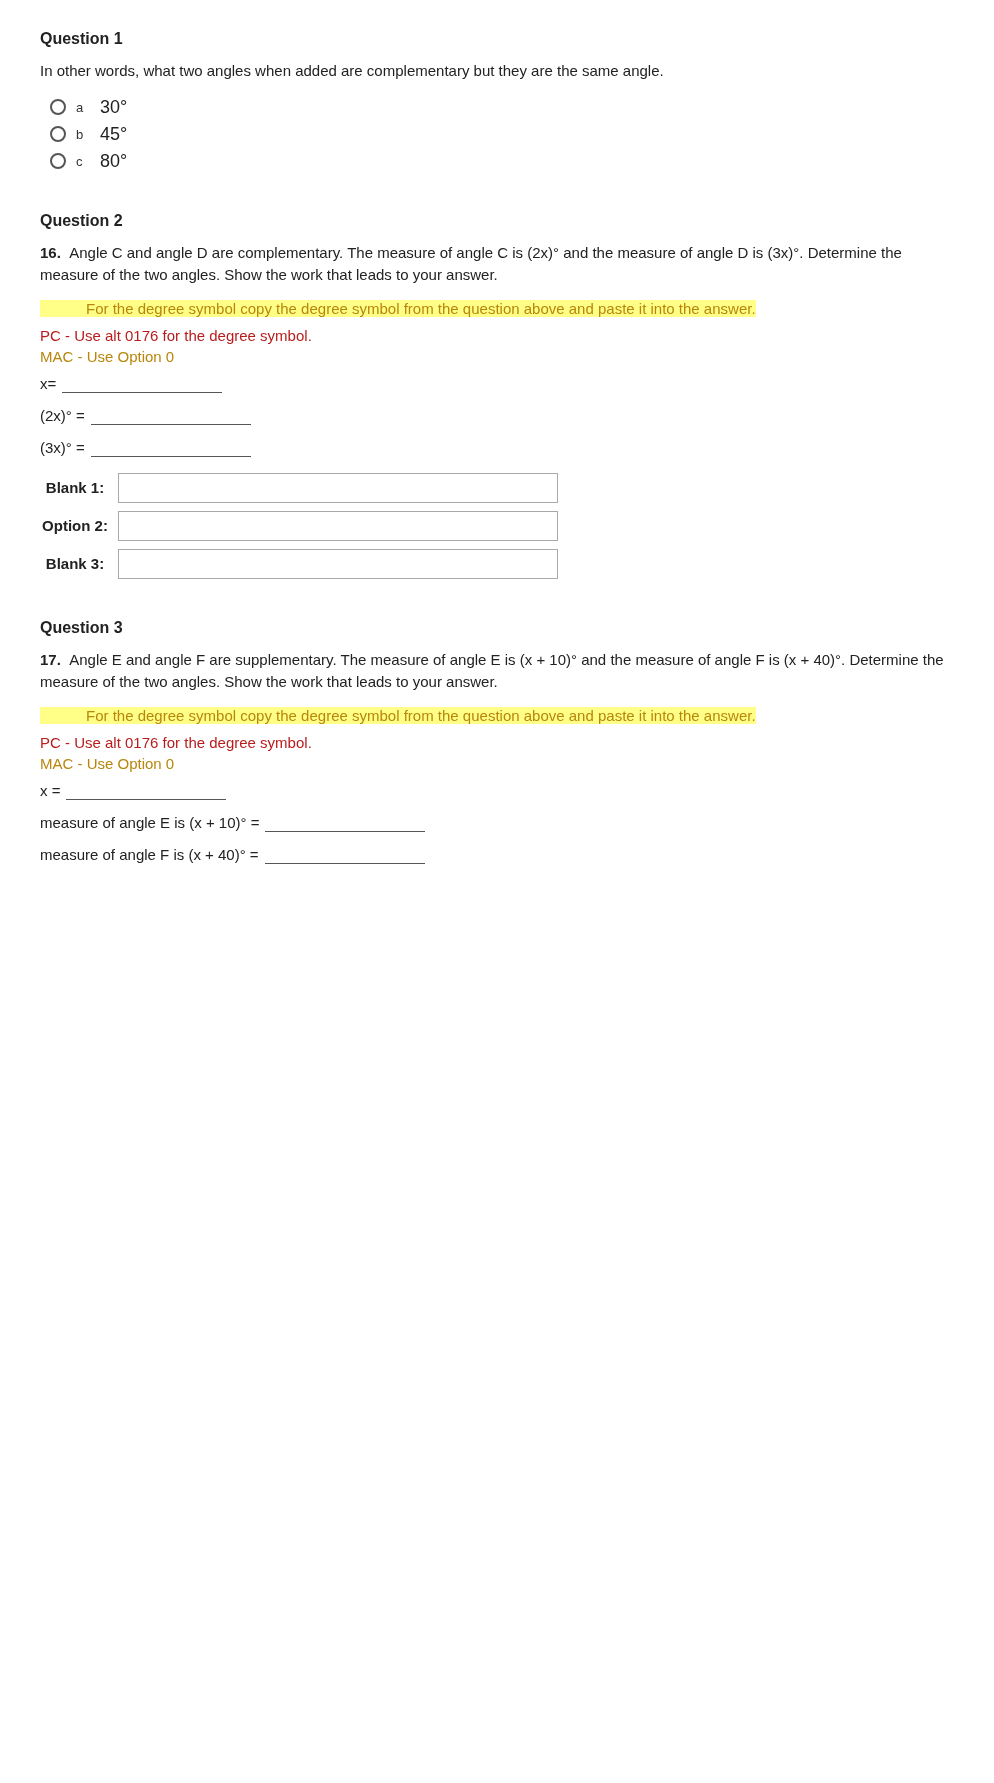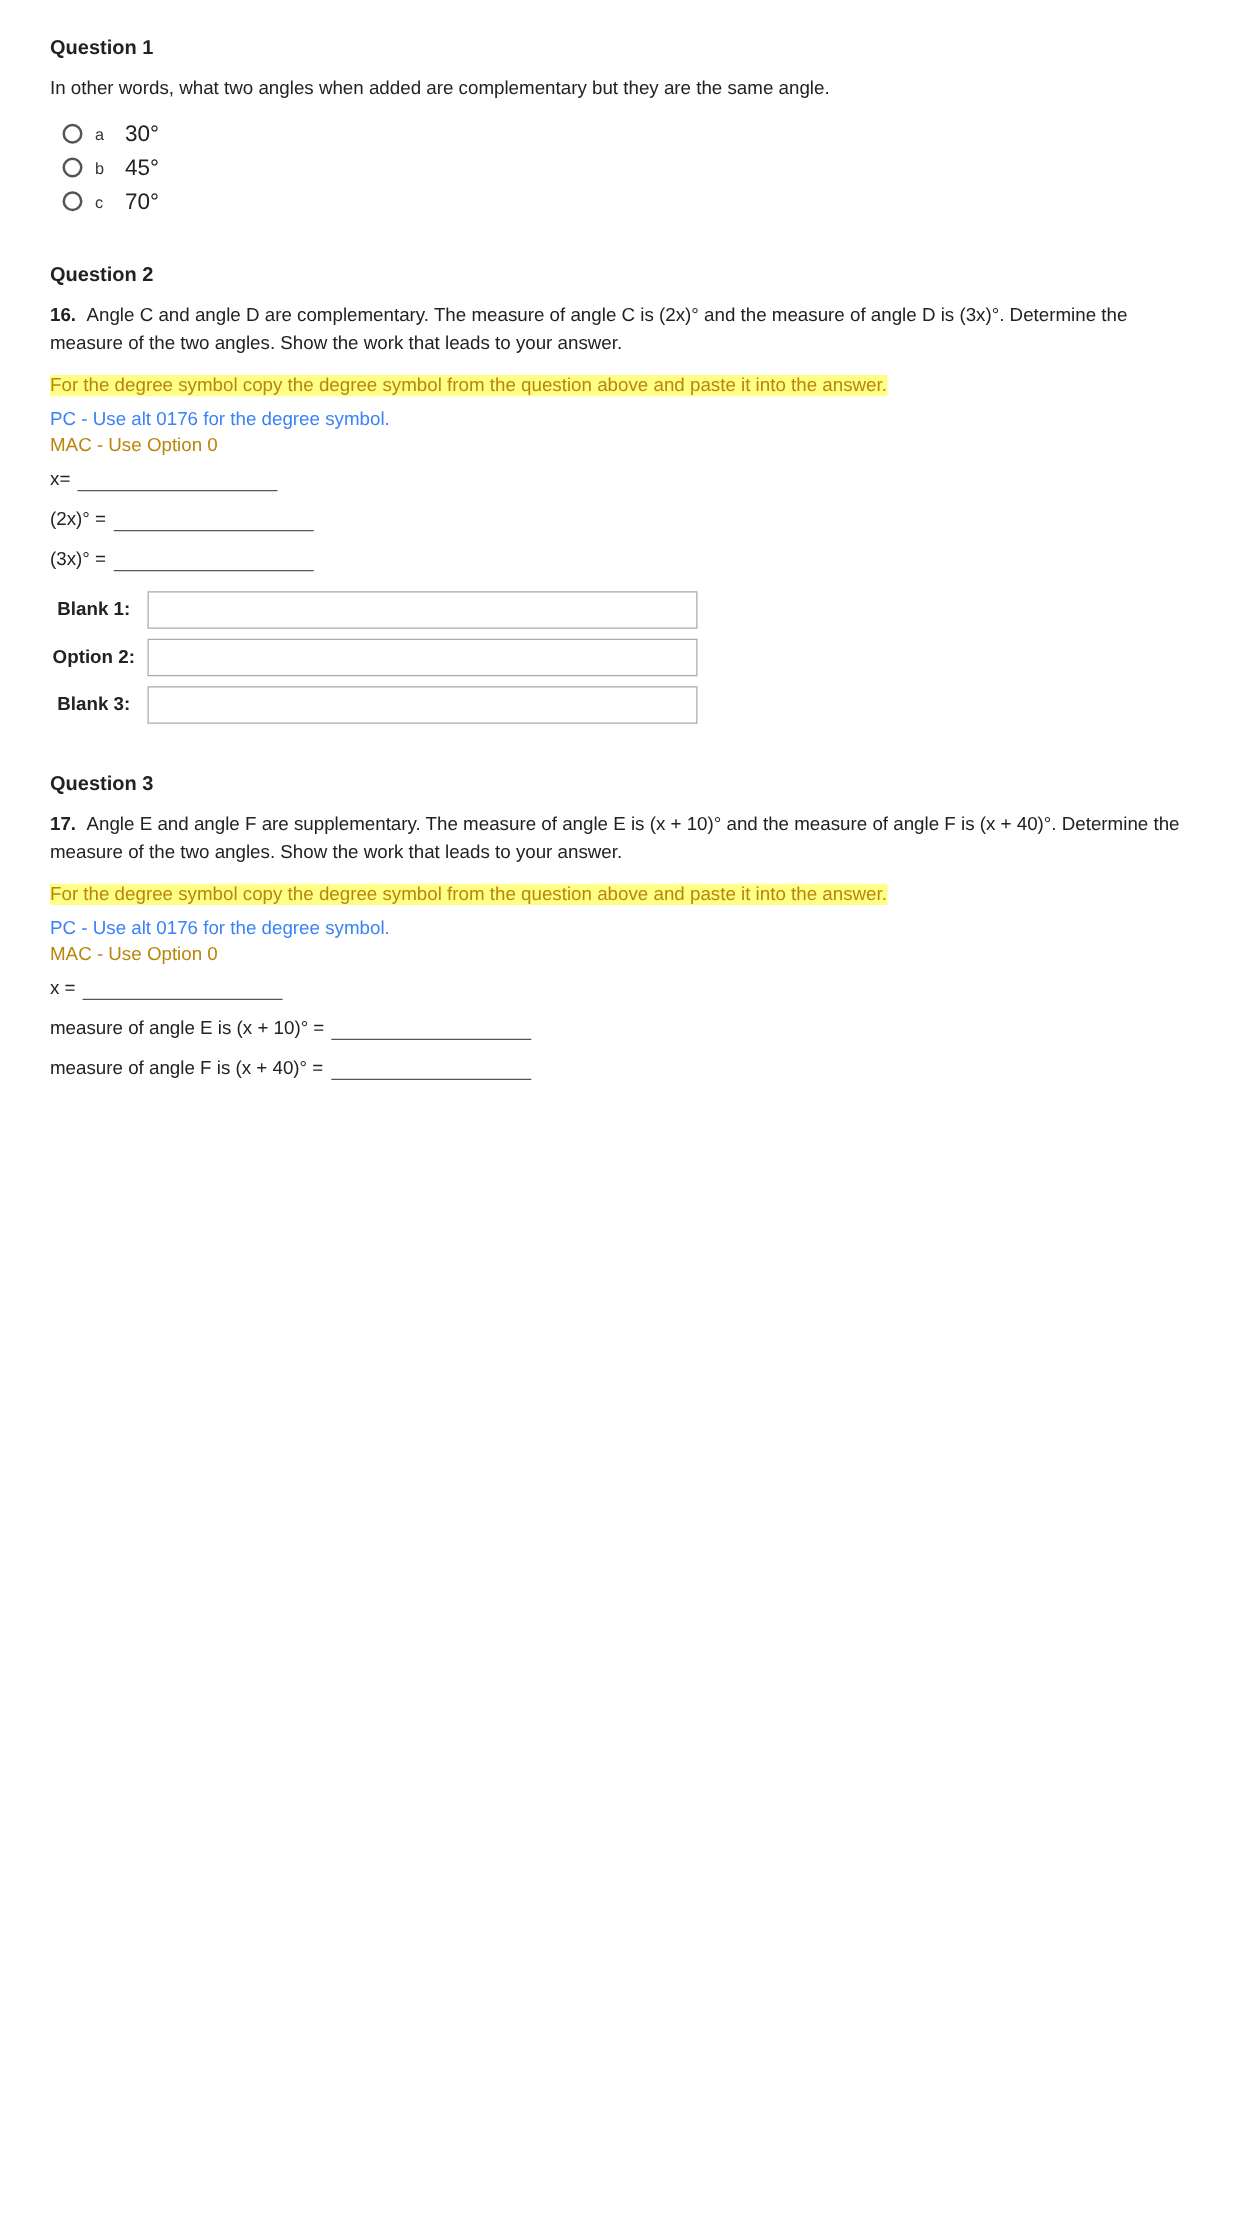--- a/index.html
+++ b/index.html
@@ -139,7 +139,7 @@
     <div class="radio-item">
       <span class="radio-circle"></span>
       <span class="radio-label">c</span>
-      <span class="radio-value">70°</span>
+      <span class="radio-value">80°</span>
     </div>
   </div>
 </div>

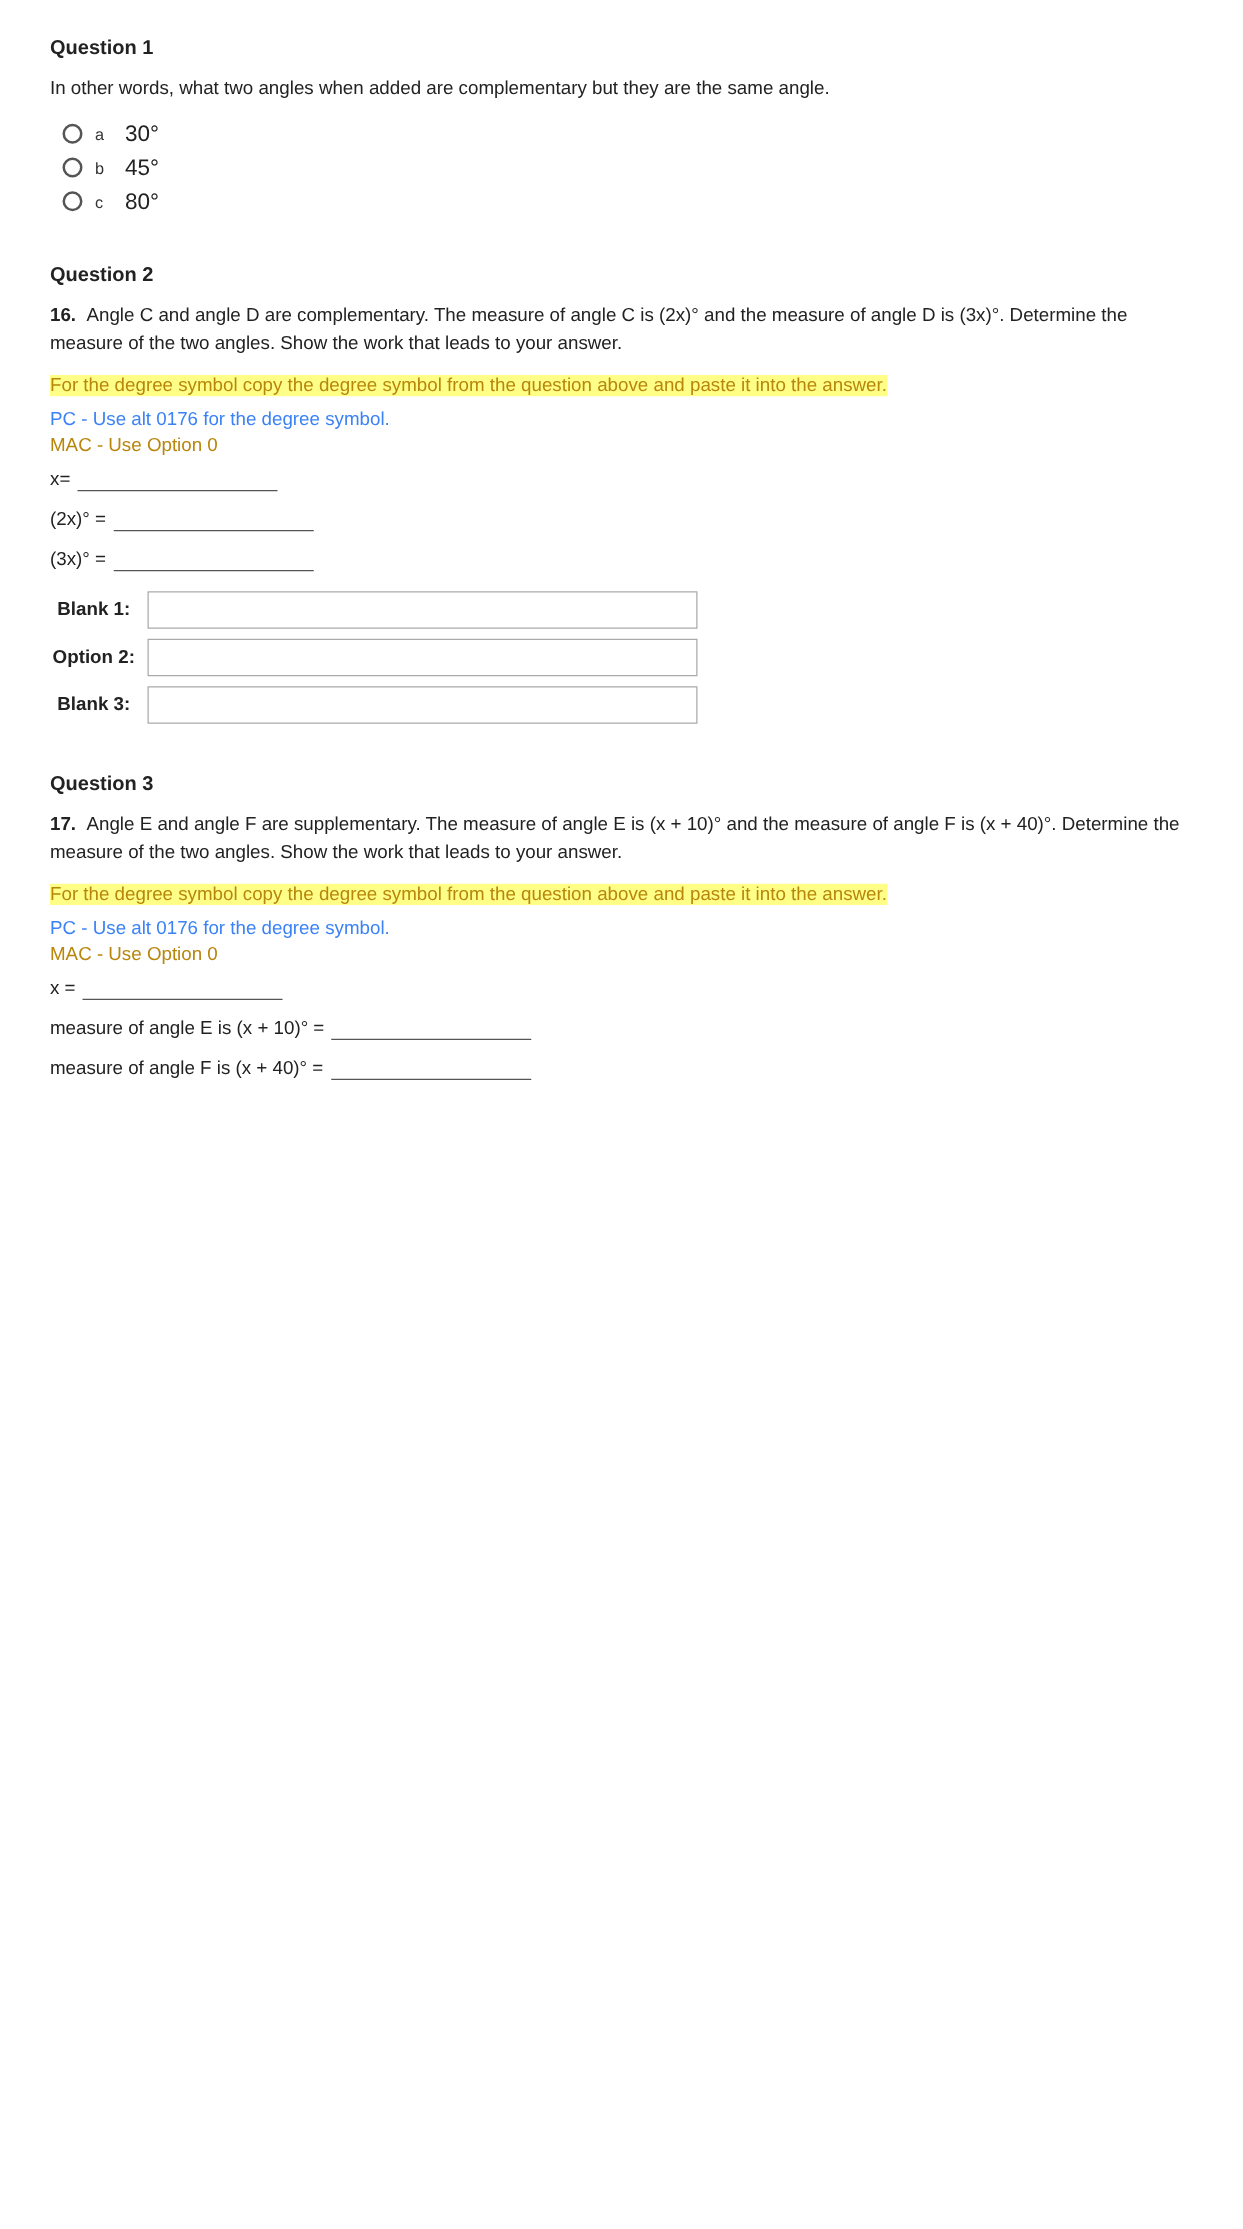--- a/index.html
+++ b/index.html
@@ -28,6 +28,7 @@
       color: #b8860b;
       display: inline;
       line-height: 1.6;
+      padding-left: 46px;
     }
     .highlight-block {
       margin-bottom: 6px;

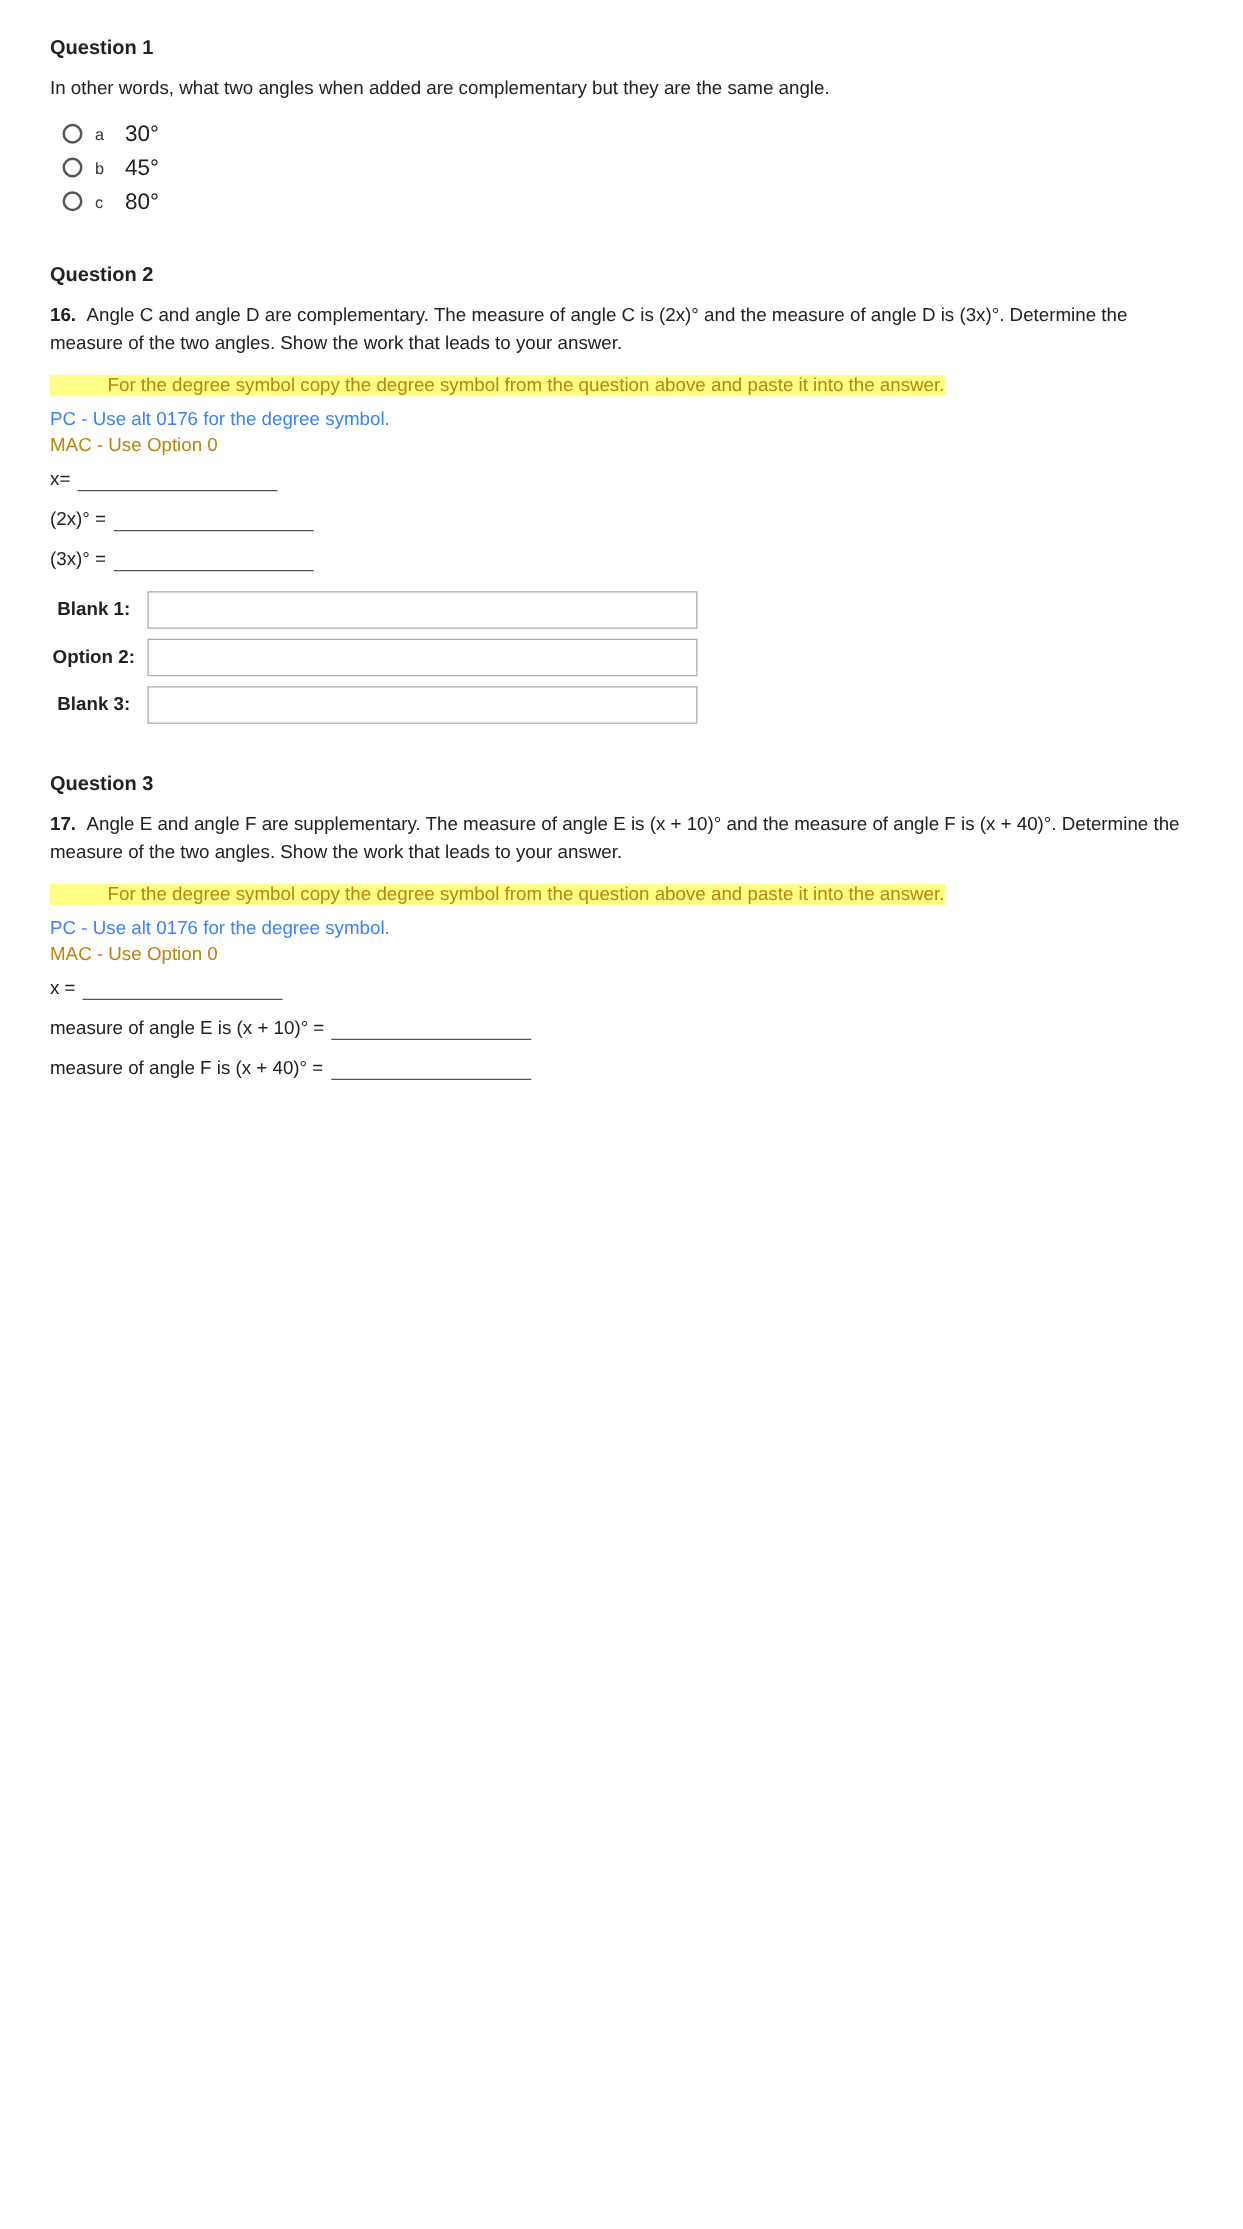--- a/index.html
+++ b/index.html
@@ -87,7 +87,7 @@
       padding: 2px 6px;
     }
     .pc-hint {
-      color: #3b82f6;
+      color: #b91c1c;
       margin-bottom: 4px;
       font-size: 15px;
     }

